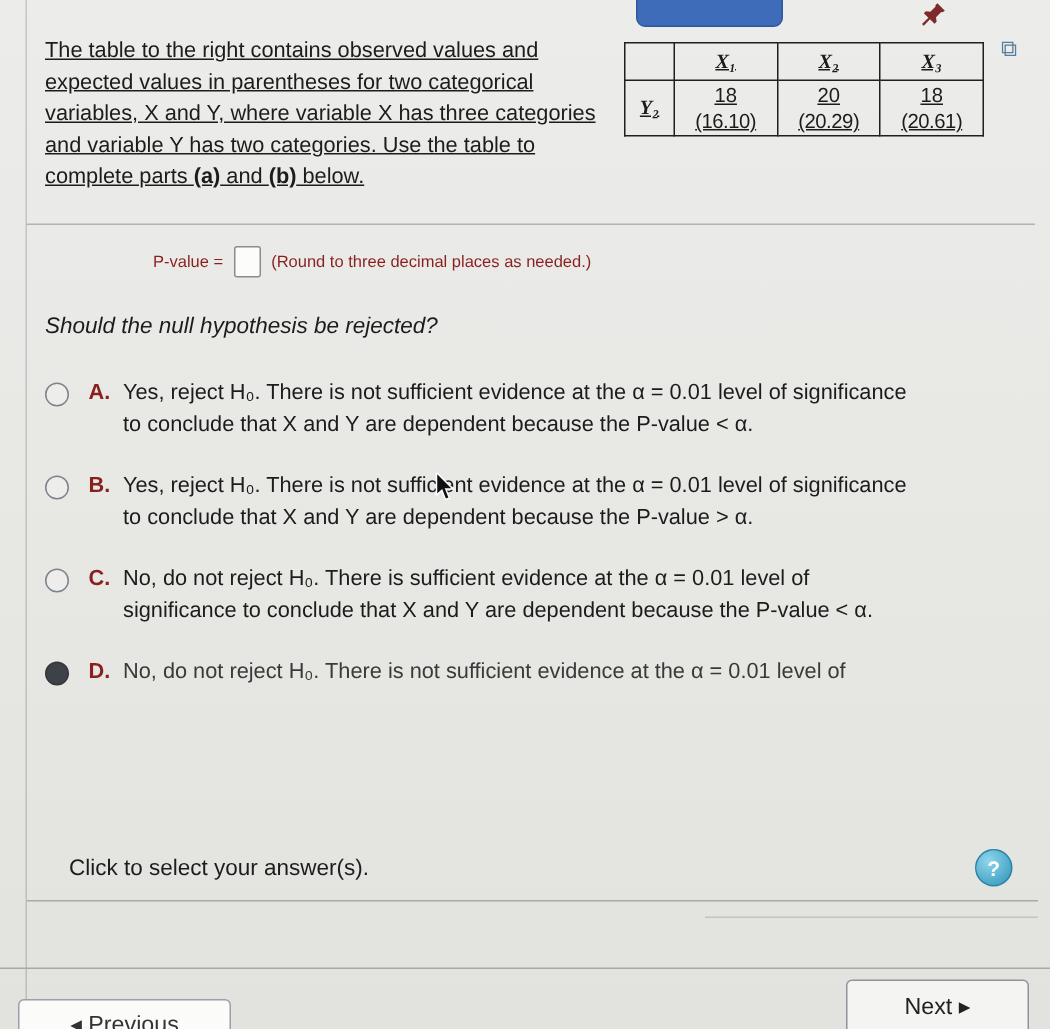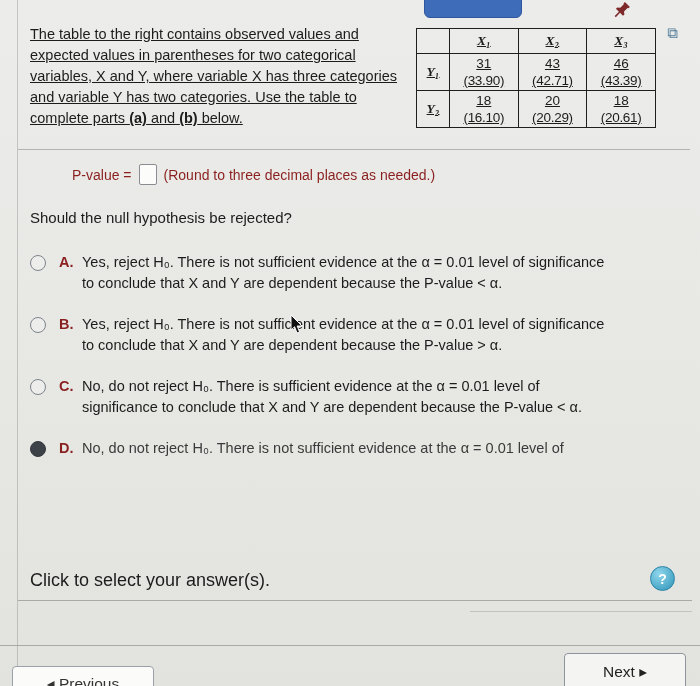--- a/index.html
+++ b/index.html
@@ -80,21 +80,6 @@
           <th class="colhead var">X₃</th>
         </tr>
         <tr>
-          <th class="rowlab var">Y₁</th>
-          <td>
-                <div class="obs">31</div>
-                <div class="exp">(33.90)</div>
-              </td>
-          <td>
-                <div class="obs">43</div>
-                <div class="exp">(42.71)</div>
-              </td>
-          <td>
-                <div class="obs">46</div>
-                <div class="exp">(43.39)</div>
-              </td>
-        </tr>
-        <tr>
           <th class="rowlab var">Y₂</th>
           <td>
                 <div class="obs">18</div>

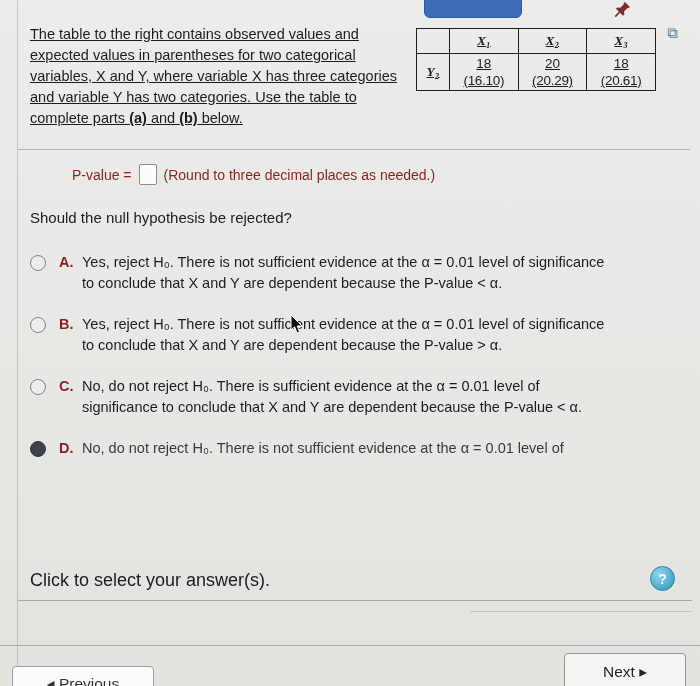--- a/index.html
+++ b/index.html
@@ -29,7 +29,7 @@
   .copy-icon{position:absolute;right:-22px;top:-4px;font-size:15px;color:#567d9b;}
   .divider{border-top:1px solid #b2b3af;margin:20px -18px 0 -12px;}
   .q1{margin-top:16px;font-size:15px;}
-  .pvalue-row{margin-top:14px;margin-left:42px;display:flex;align-items:center;gap:7px;font-size:14px;color:#8a1f1f;}
+  .pvalue-row{margin-top:14px;margin-left:72px;display:flex;align-items:center;gap:7px;font-size:11px;color:#8a1f1f;}
   .answer-box{display:inline-block;width:16px;height:19px;background:#fcfcfa;border:1px solid #8a8d90;border-radius:2px;}
   .q2{margin-top:24px;font-size:15px;}
   .options{margin-top:26px;}

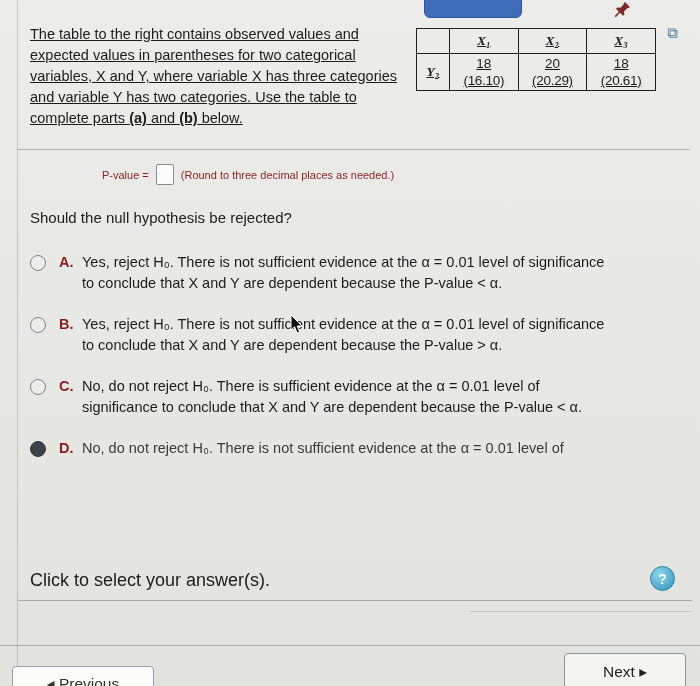--- a/index.html
+++ b/index.html
@@ -31,7 +31,7 @@
   .q1{margin-top:16px;font-size:15px;}
   .pvalue-row{margin-top:14px;margin-left:72px;display:flex;align-items:center;gap:7px;font-size:11px;color:#8a1f1f;}
   .answer-box{display:inline-block;width:16px;height:19px;background:#fcfcfa;border:1px solid #8a8d90;border-radius:2px;}
-  .q2{margin-top:24px;font-size:15px;}
+  .q2{margin-top:24px;font-size:15px;font-style:italic;}
   .options{margin-top:26px;}
   .option{display:flex;align-items:flex-start;margin-bottom:20px;font-size:14.5px;line-height:21px;}
   .radio{flex:none;width:14px;height:14px;border-radius:50%;border:1.6px solid #7d838b;background:#edeeec;margin-top:3px;}

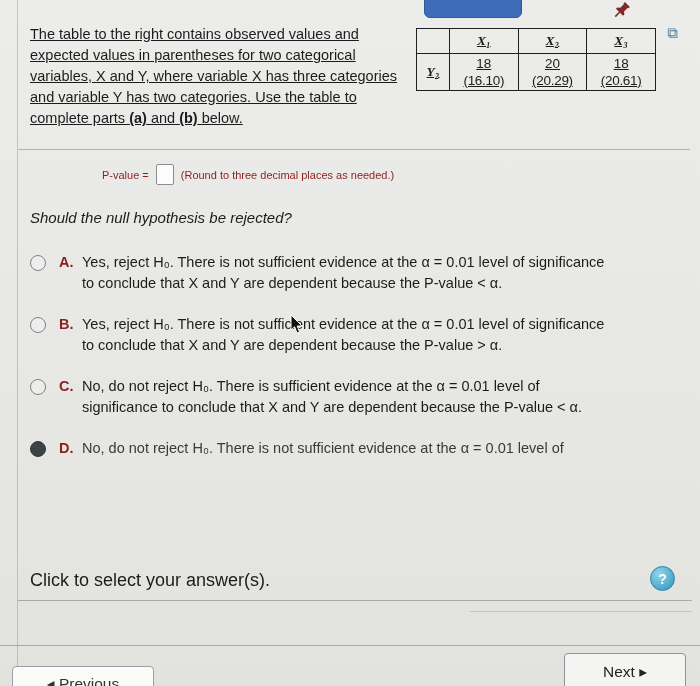--- a/index.html
+++ b/index.html
@@ -40,7 +40,7 @@
   .opt-text{max-width:528px;}
   .option-d{height:22px;overflow:hidden;margin-bottom:0;color:#3a3a3a;filter:blur(.3px);}
   
-  .instruction{position:absolute;left:30px;top:570px;font-size:18px;}
+  .instruction{position:absolute;left:46px;top:570px;font-size:15px;}
   .help-circle{position:absolute;right:25px;top:566px;width:23px;height:23px;border-radius:50%;
     background:radial-gradient(circle at 35% 30%,#8ed6ec,#2f93b8);color:#fff;font-weight:bold;font-size:14px;
     display:flex;align-items:center;justify-content:center;border:1px solid #2a84a6;}

